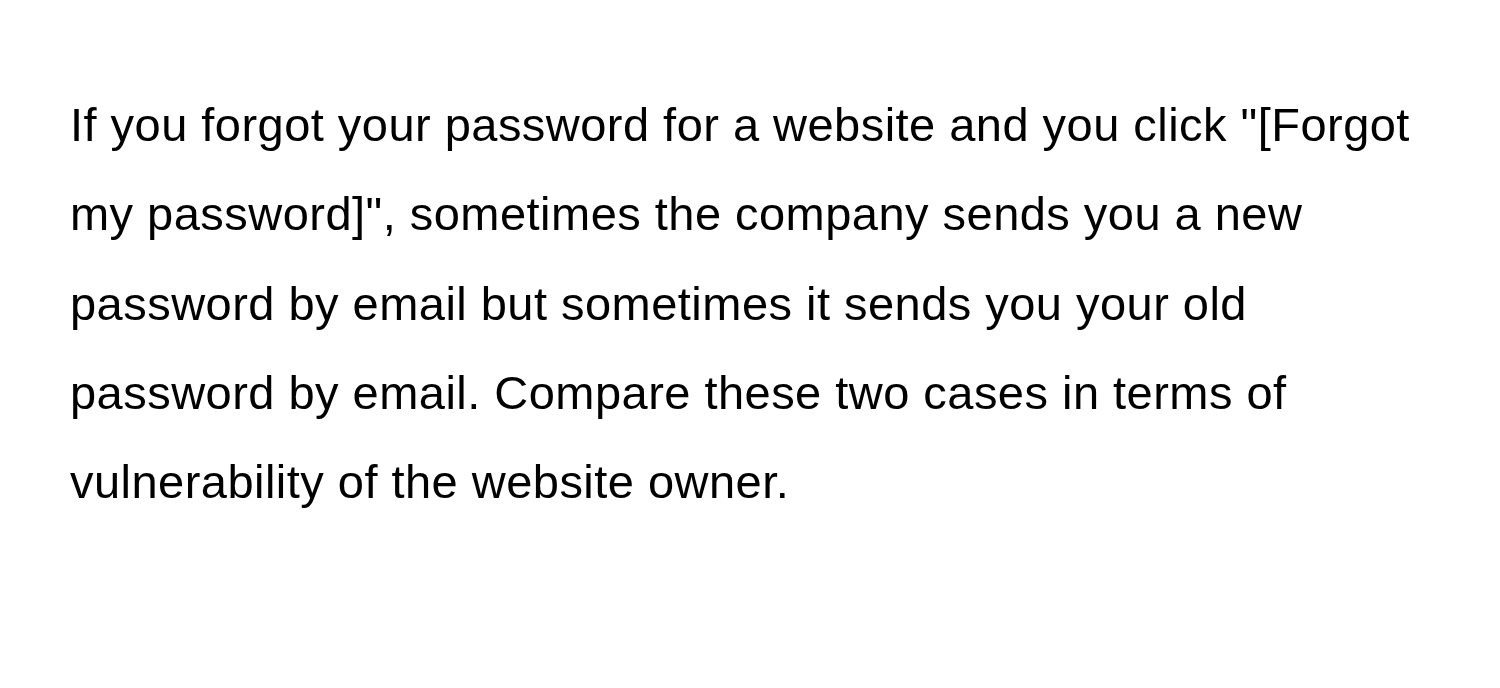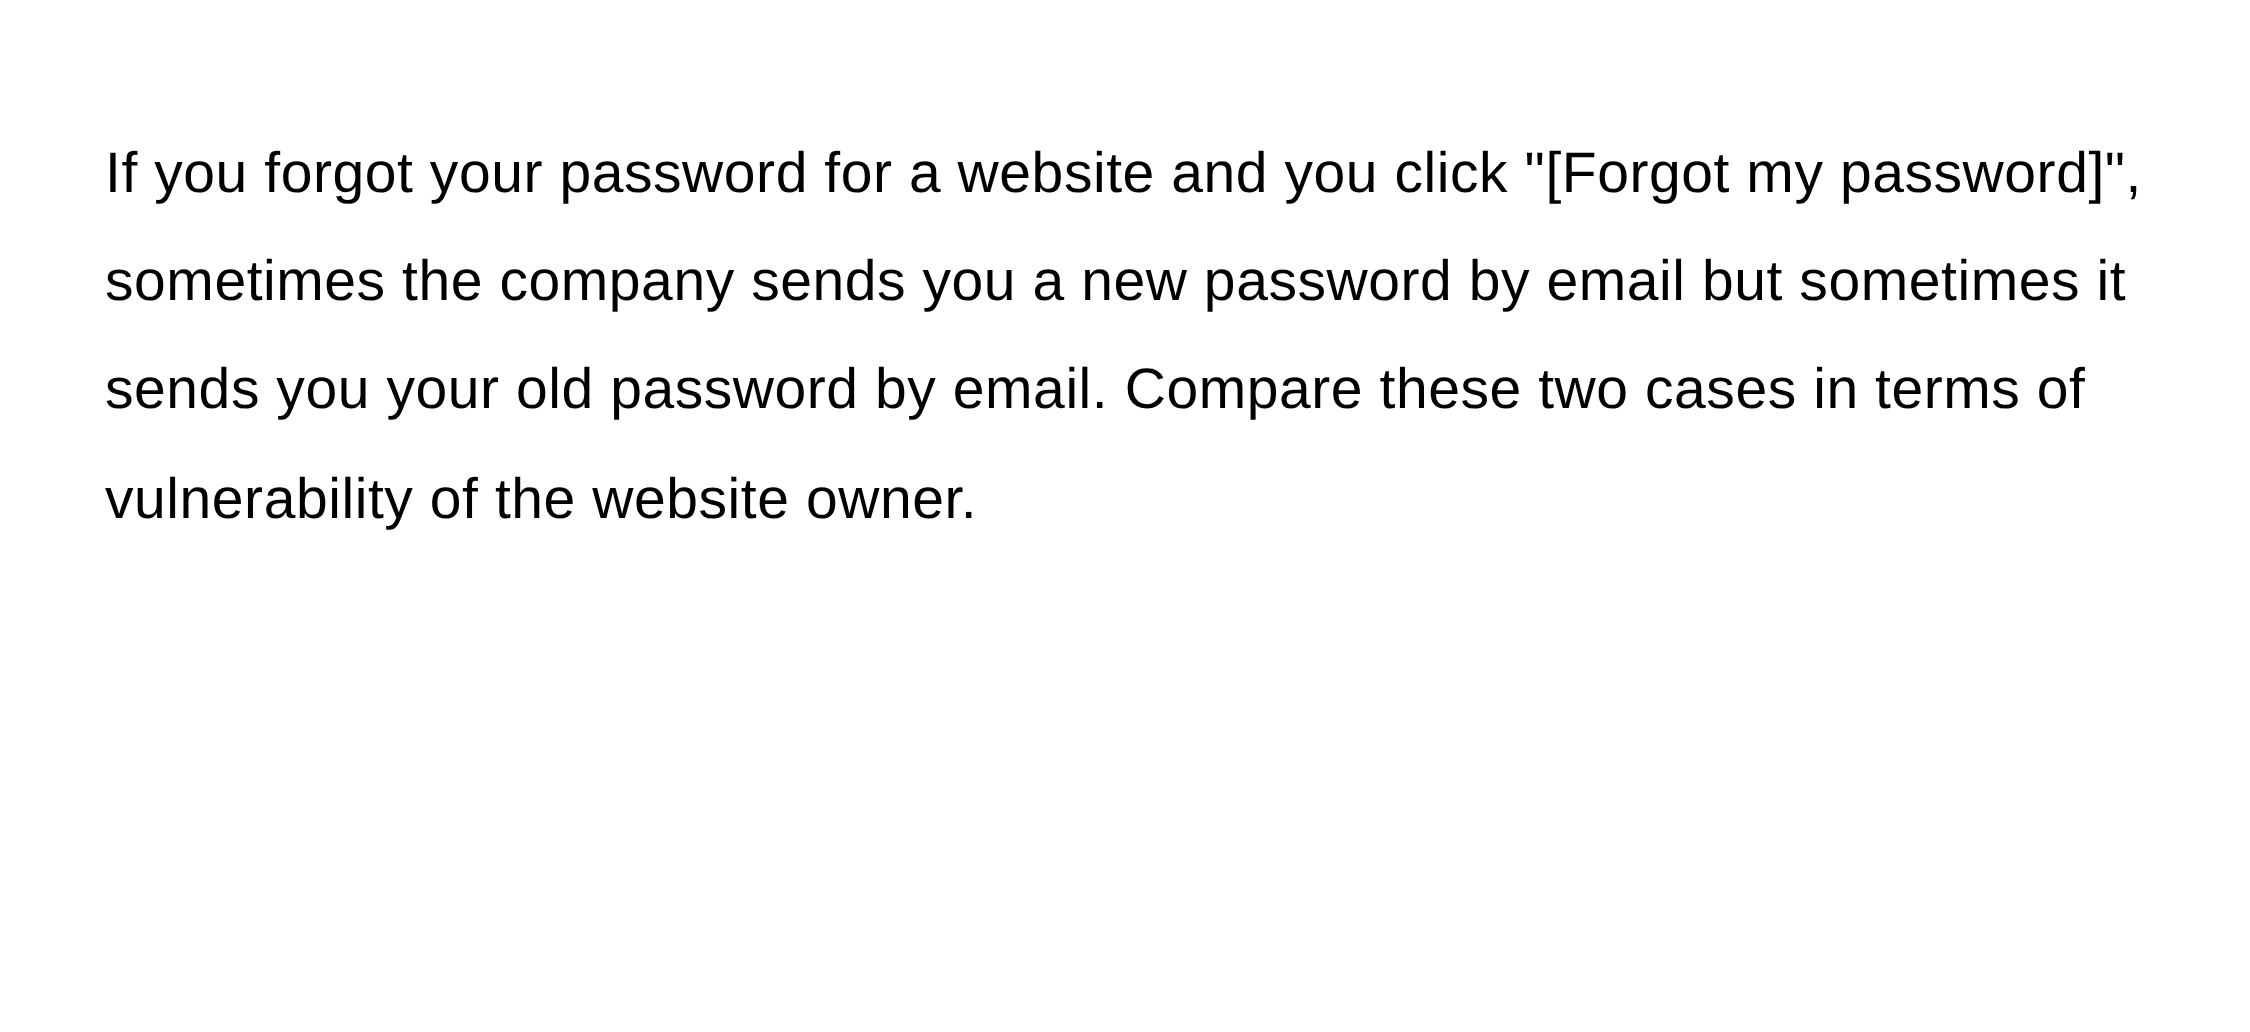--- a/index.html
+++ b/index.html
@@ -17,7 +17,7 @@
       align-items: flex-start;
     }
     .paragraph {
-      font-size: 38px;
+      font-size: 47px;
       line-height: 1.9;
       color: #000000;
       font-weight: 400;

